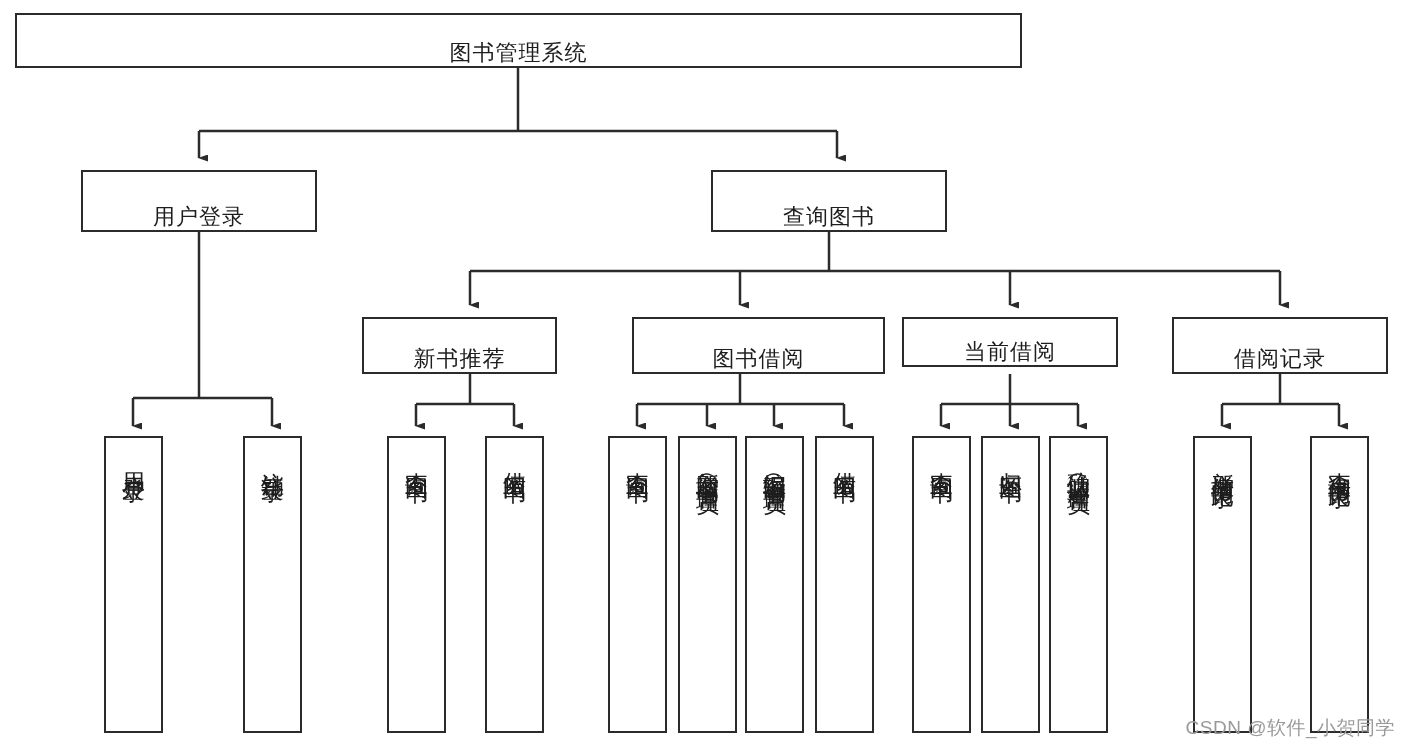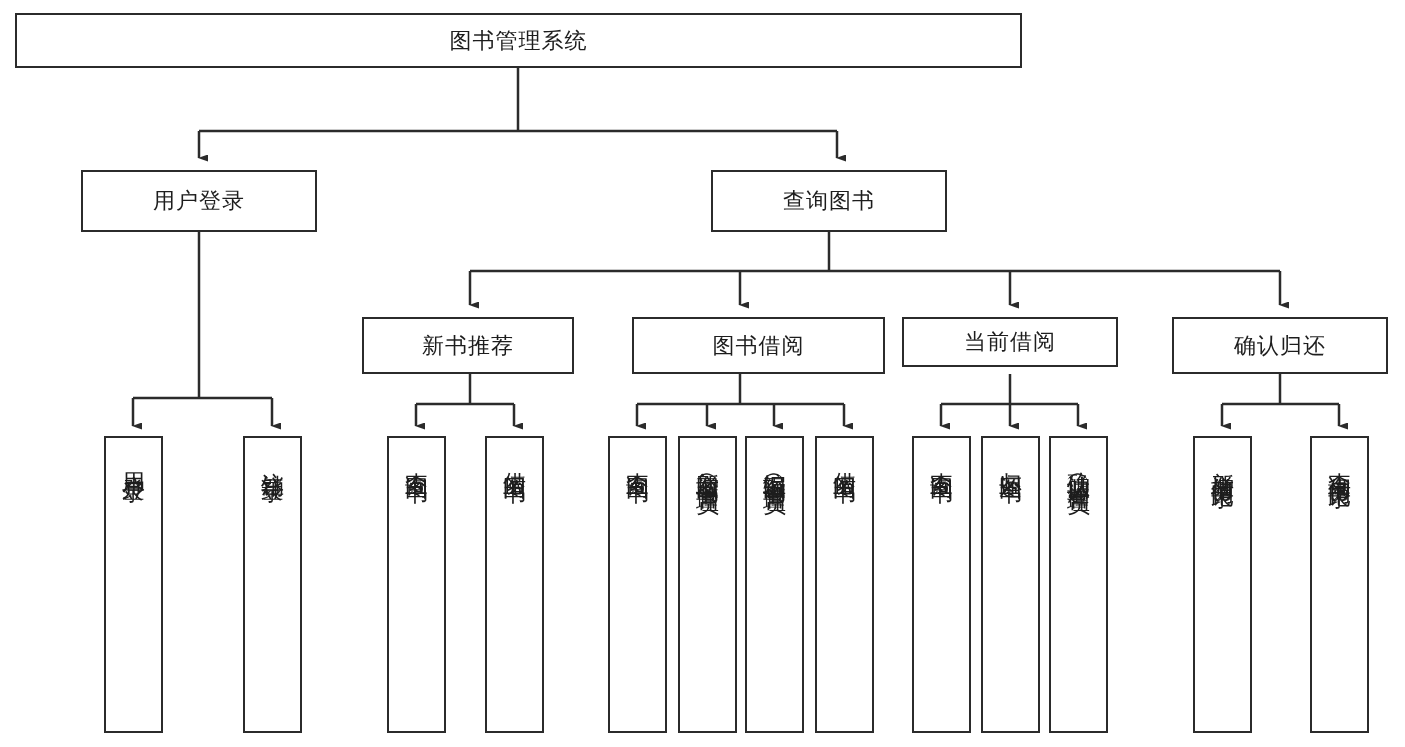--- a/index.html
+++ b/index.html
@@ -33,7 +33,7 @@
     border: 2.5px solid #2b2b2b;
     background: #ffffff;
     display: flex;
-    align-items: center;
+    align-items: flex-end;
     justify-content: center;
     color: #1a1a1a;
   }

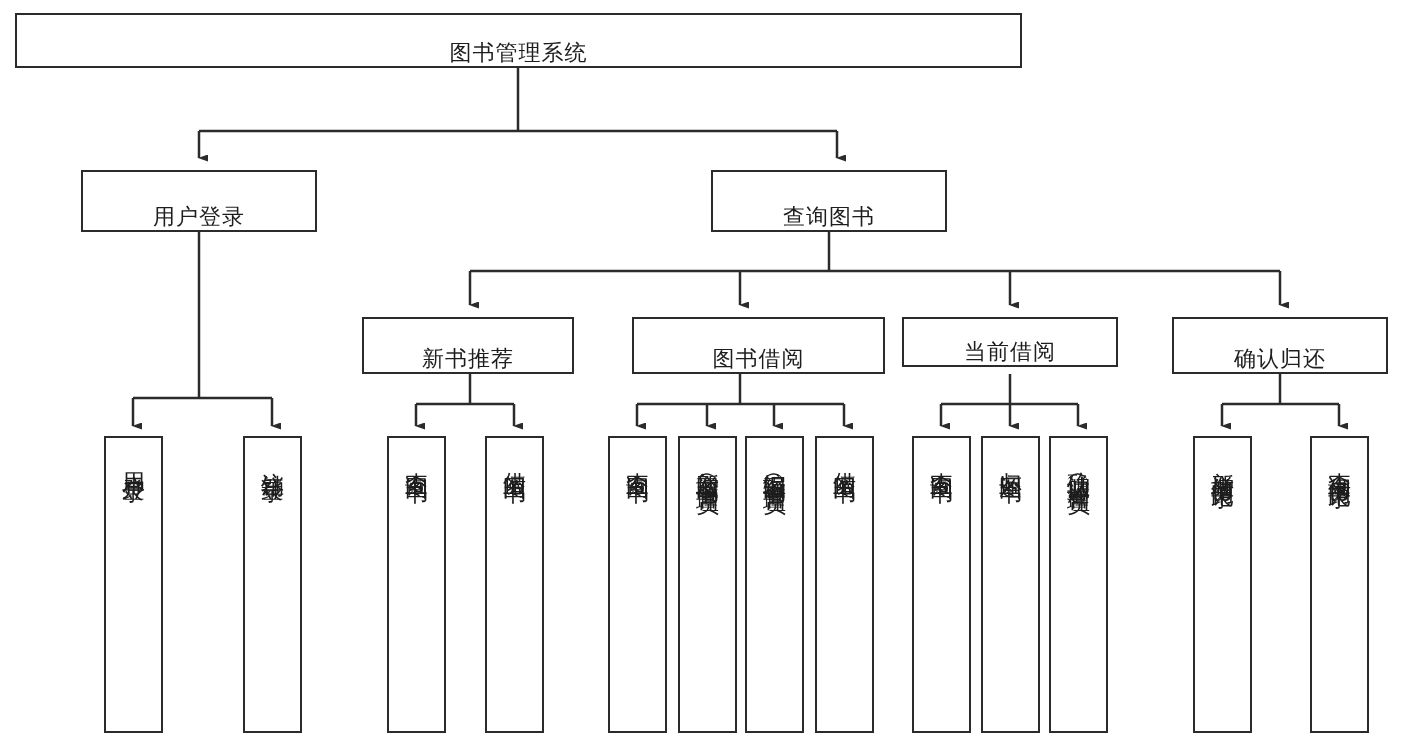--- a/index.html
+++ b/index.html
@@ -135,7 +135,7 @@
     <span class="node-label">查询图书</span>
   </div>
 
-  <div class="node-box" style="left:362px; top:317px; width:212px; height:57px;">
+  <div class="node-box" style="left:362px; top:317px; width:195px; height:57px;">
     <span class="node-label">新书推荐</span>
   </div>
 

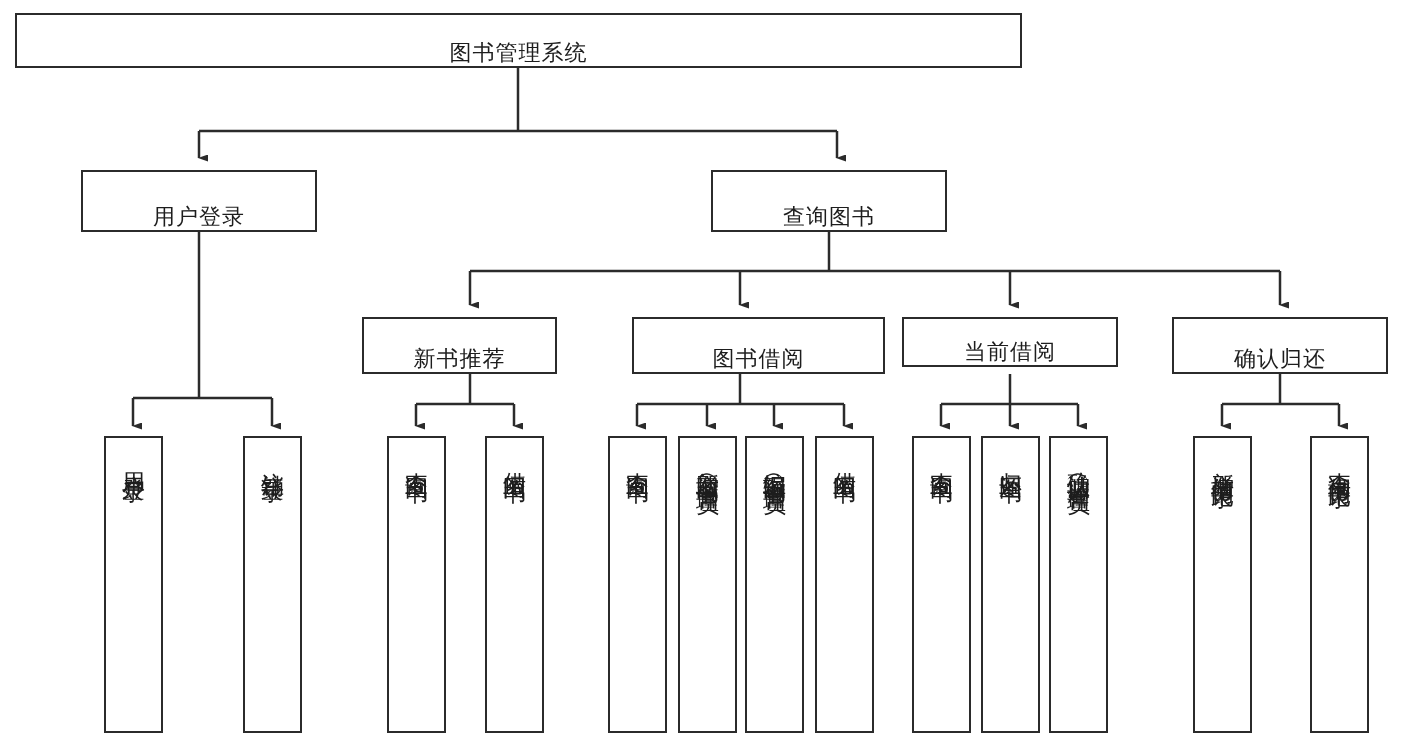--- a/index.html
+++ b/index.html
@@ -148,7 +148,7 @@
   </div>
 
   <div class="node-box" style="left:1172px; top:317px; width:216px; height:57px;">
-    <span class="node-label">确认归还</span>
+    <span class="node-label">借阅记录</span>
   </div>
 
   <div class="node-box vertical" style="left:104px; top:436px; width:59px; height:297px;">

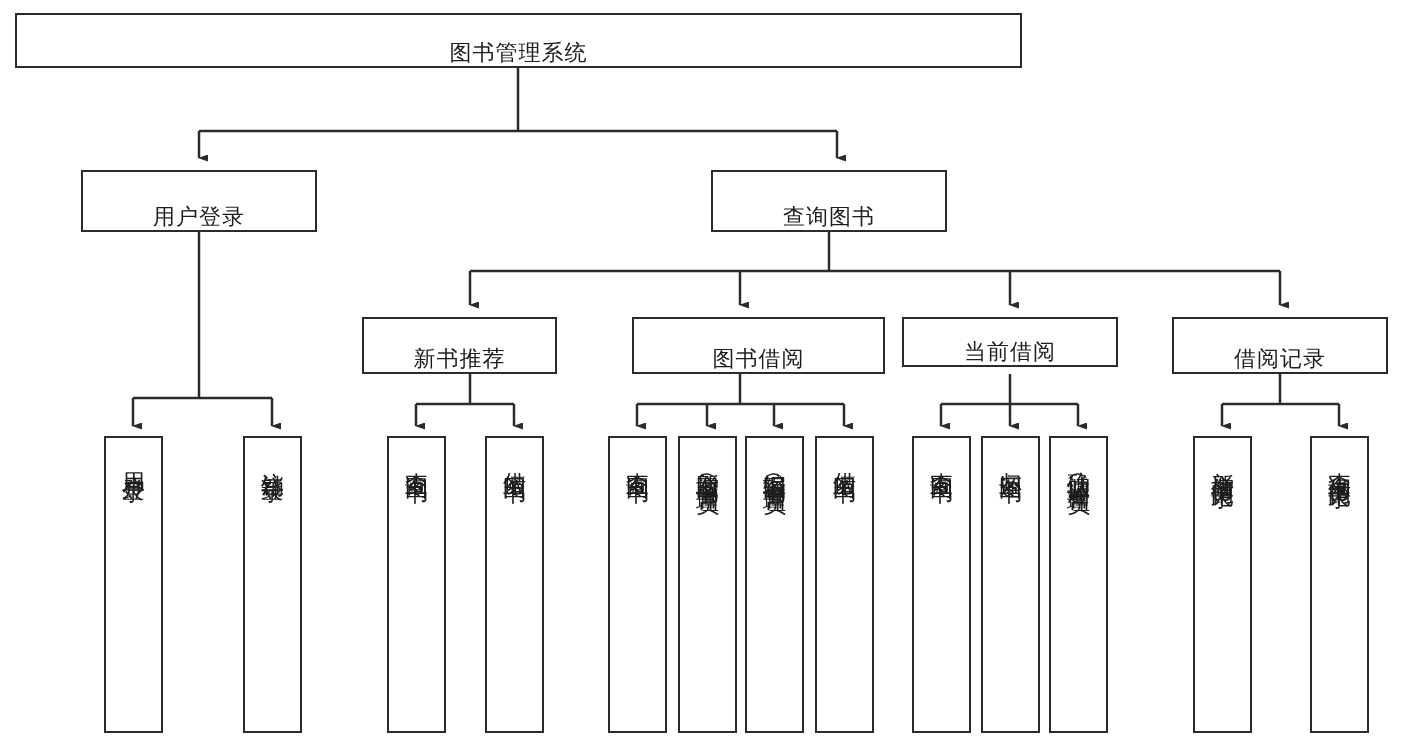--- a/index.html
+++ b/index.html
@@ -203,6 +203,7 @@
     <span class="node-label">查询借阅记录</span>
   </div>
 
+  <div class="watermark">CSDN @软件_小贺同学</div>
 
 </div>
 

